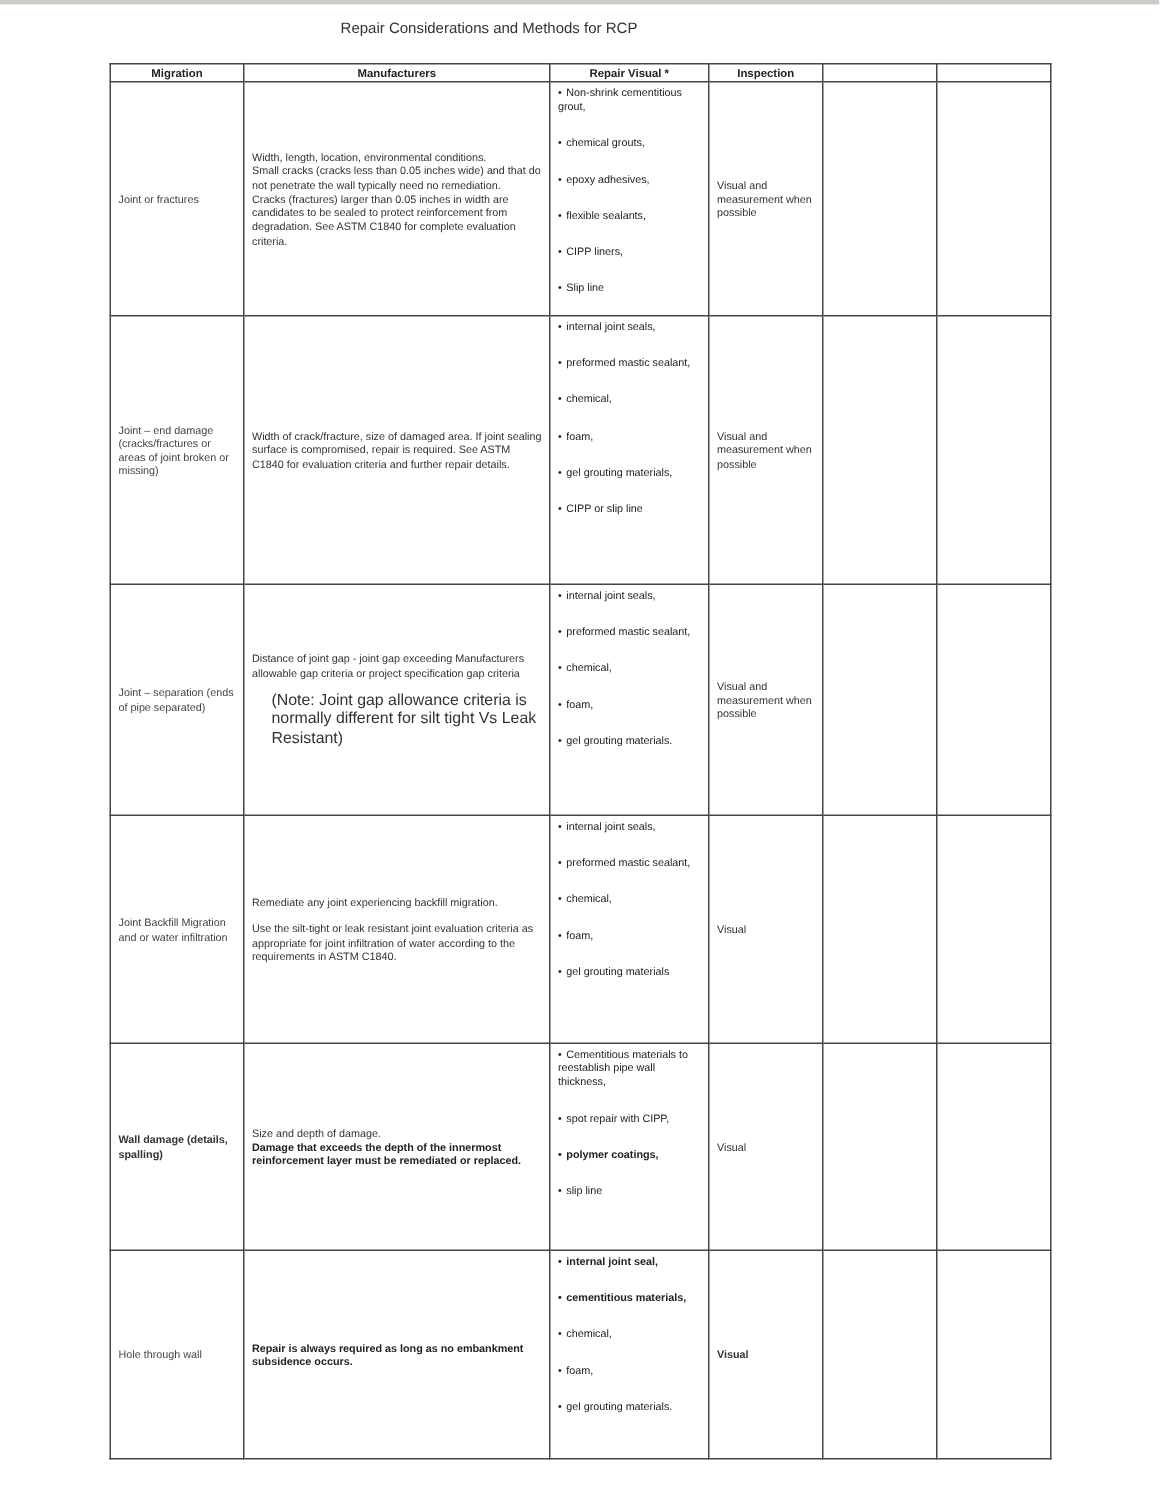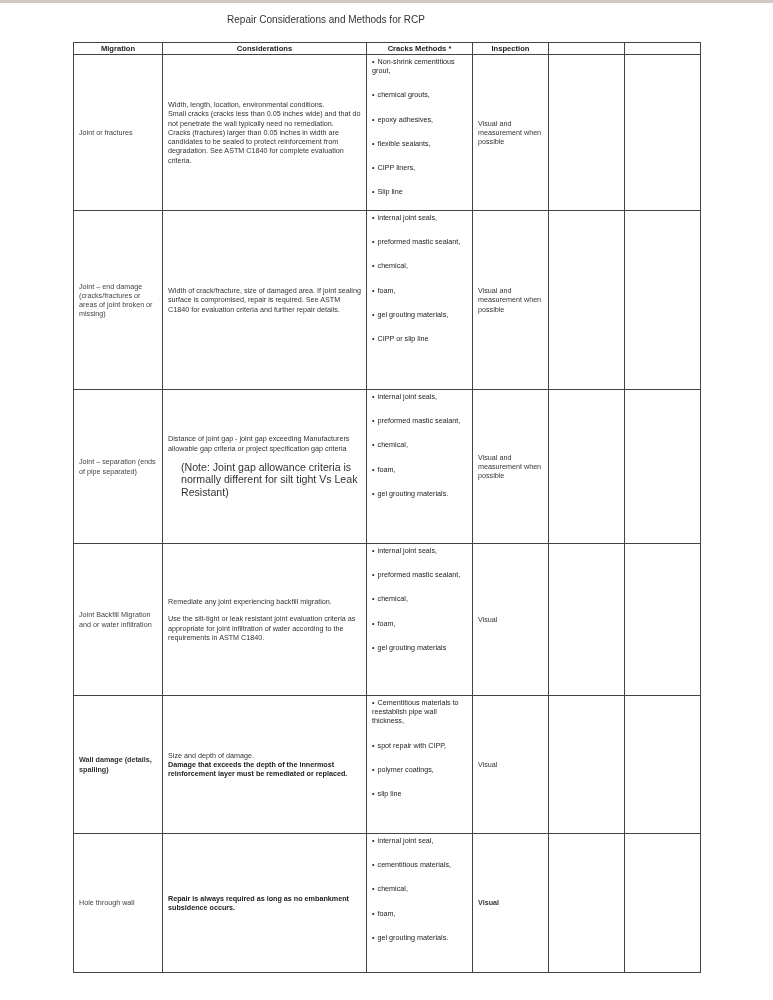--- a/index.html
+++ b/index.html
@@ -53,7 +53,7 @@
   <thead>
     <tr>
       <th>Migration</th>
-      <th>Considerations</th>
+      <th>Manufacturers</th>
       <th>Cracks Methods *</th>
       <th>Inspection</th>
       <th></th>

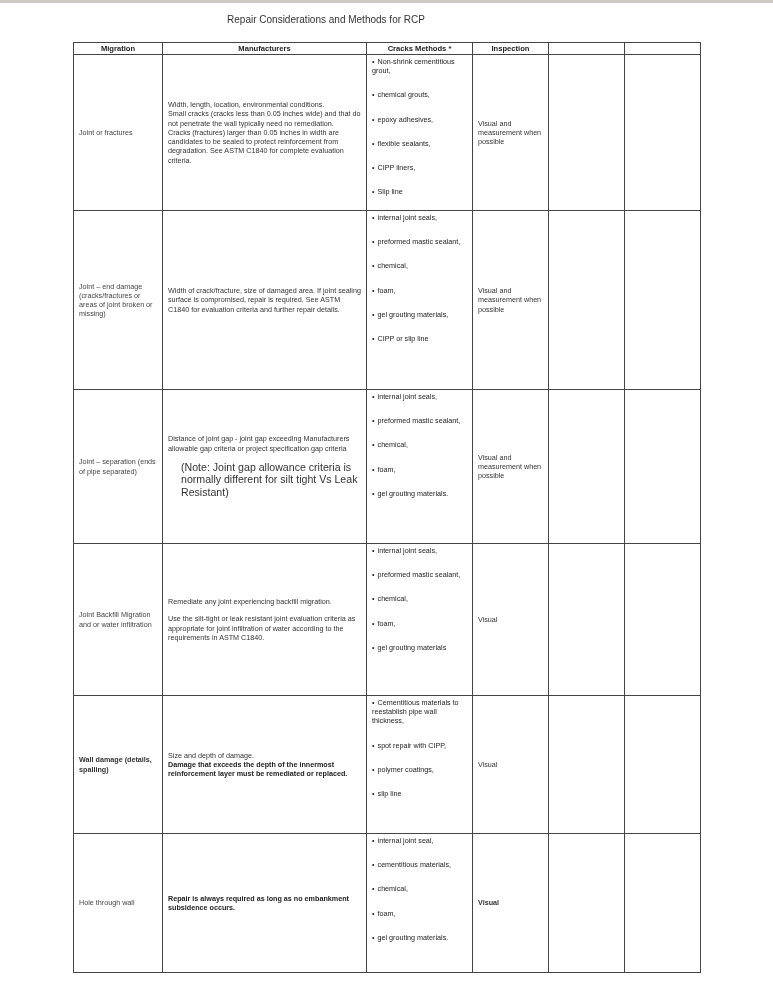--- a/index.html
+++ b/index.html
@@ -54,7 +54,7 @@
     <tr>
       <th>Migration</th>
       <th>Manufacturers</th>
-      <th>Cracks Methods *</th>
+      <th>Repair Visual *</th>
       <th>Inspection</th>
       <th></th>
       <th></th>

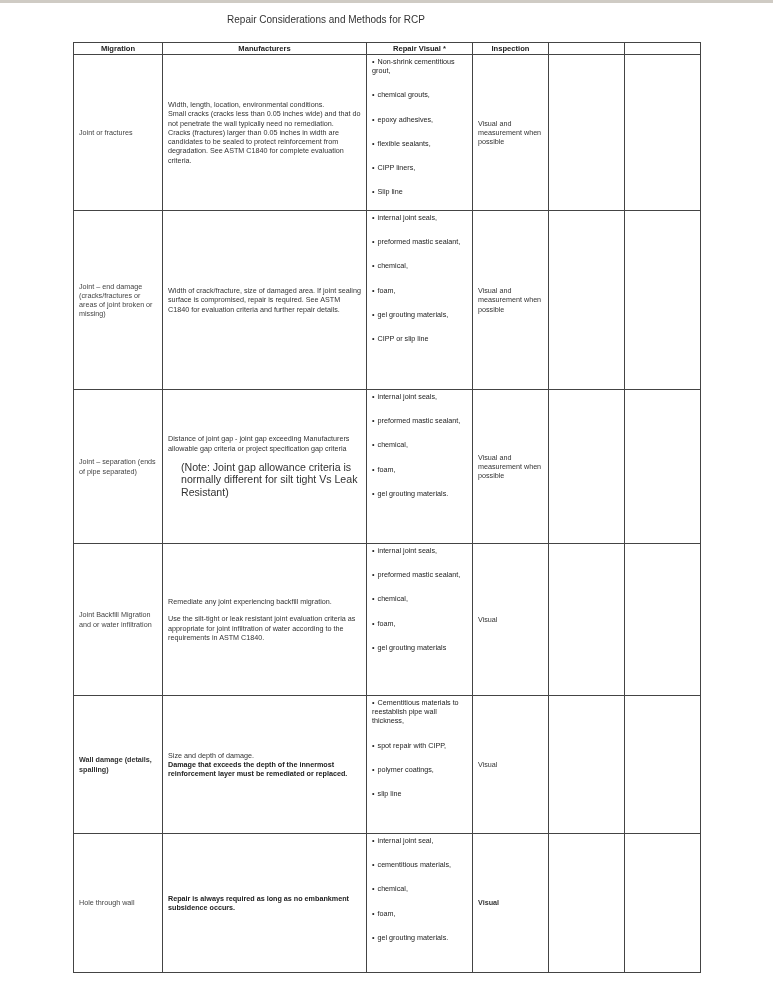--- a/index.html
+++ b/index.html
@@ -32,7 +32,7 @@
     .methods li { margin: 0 0 15px 0; }
     .methods li:last-child { margin-bottom: 0; }
     .methods li::before { content: "\2022"; margin-right: 3px; }
-    .methods li.bold { font-weight: normal; }
+    .methods li.bold { font-weight: bold; }
     .insp { color: #333; }
   </style>
 </head>

